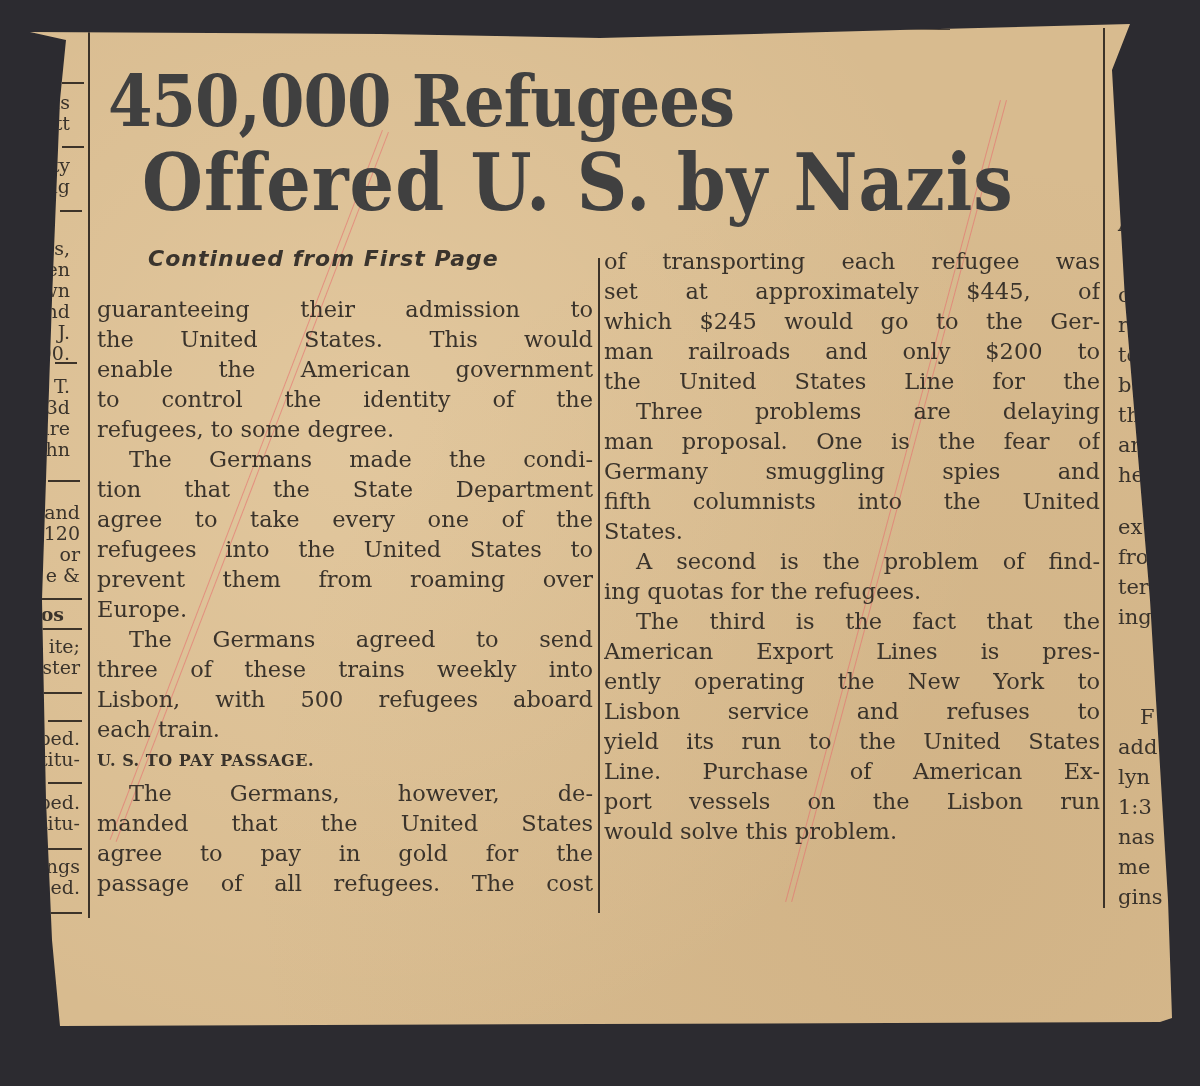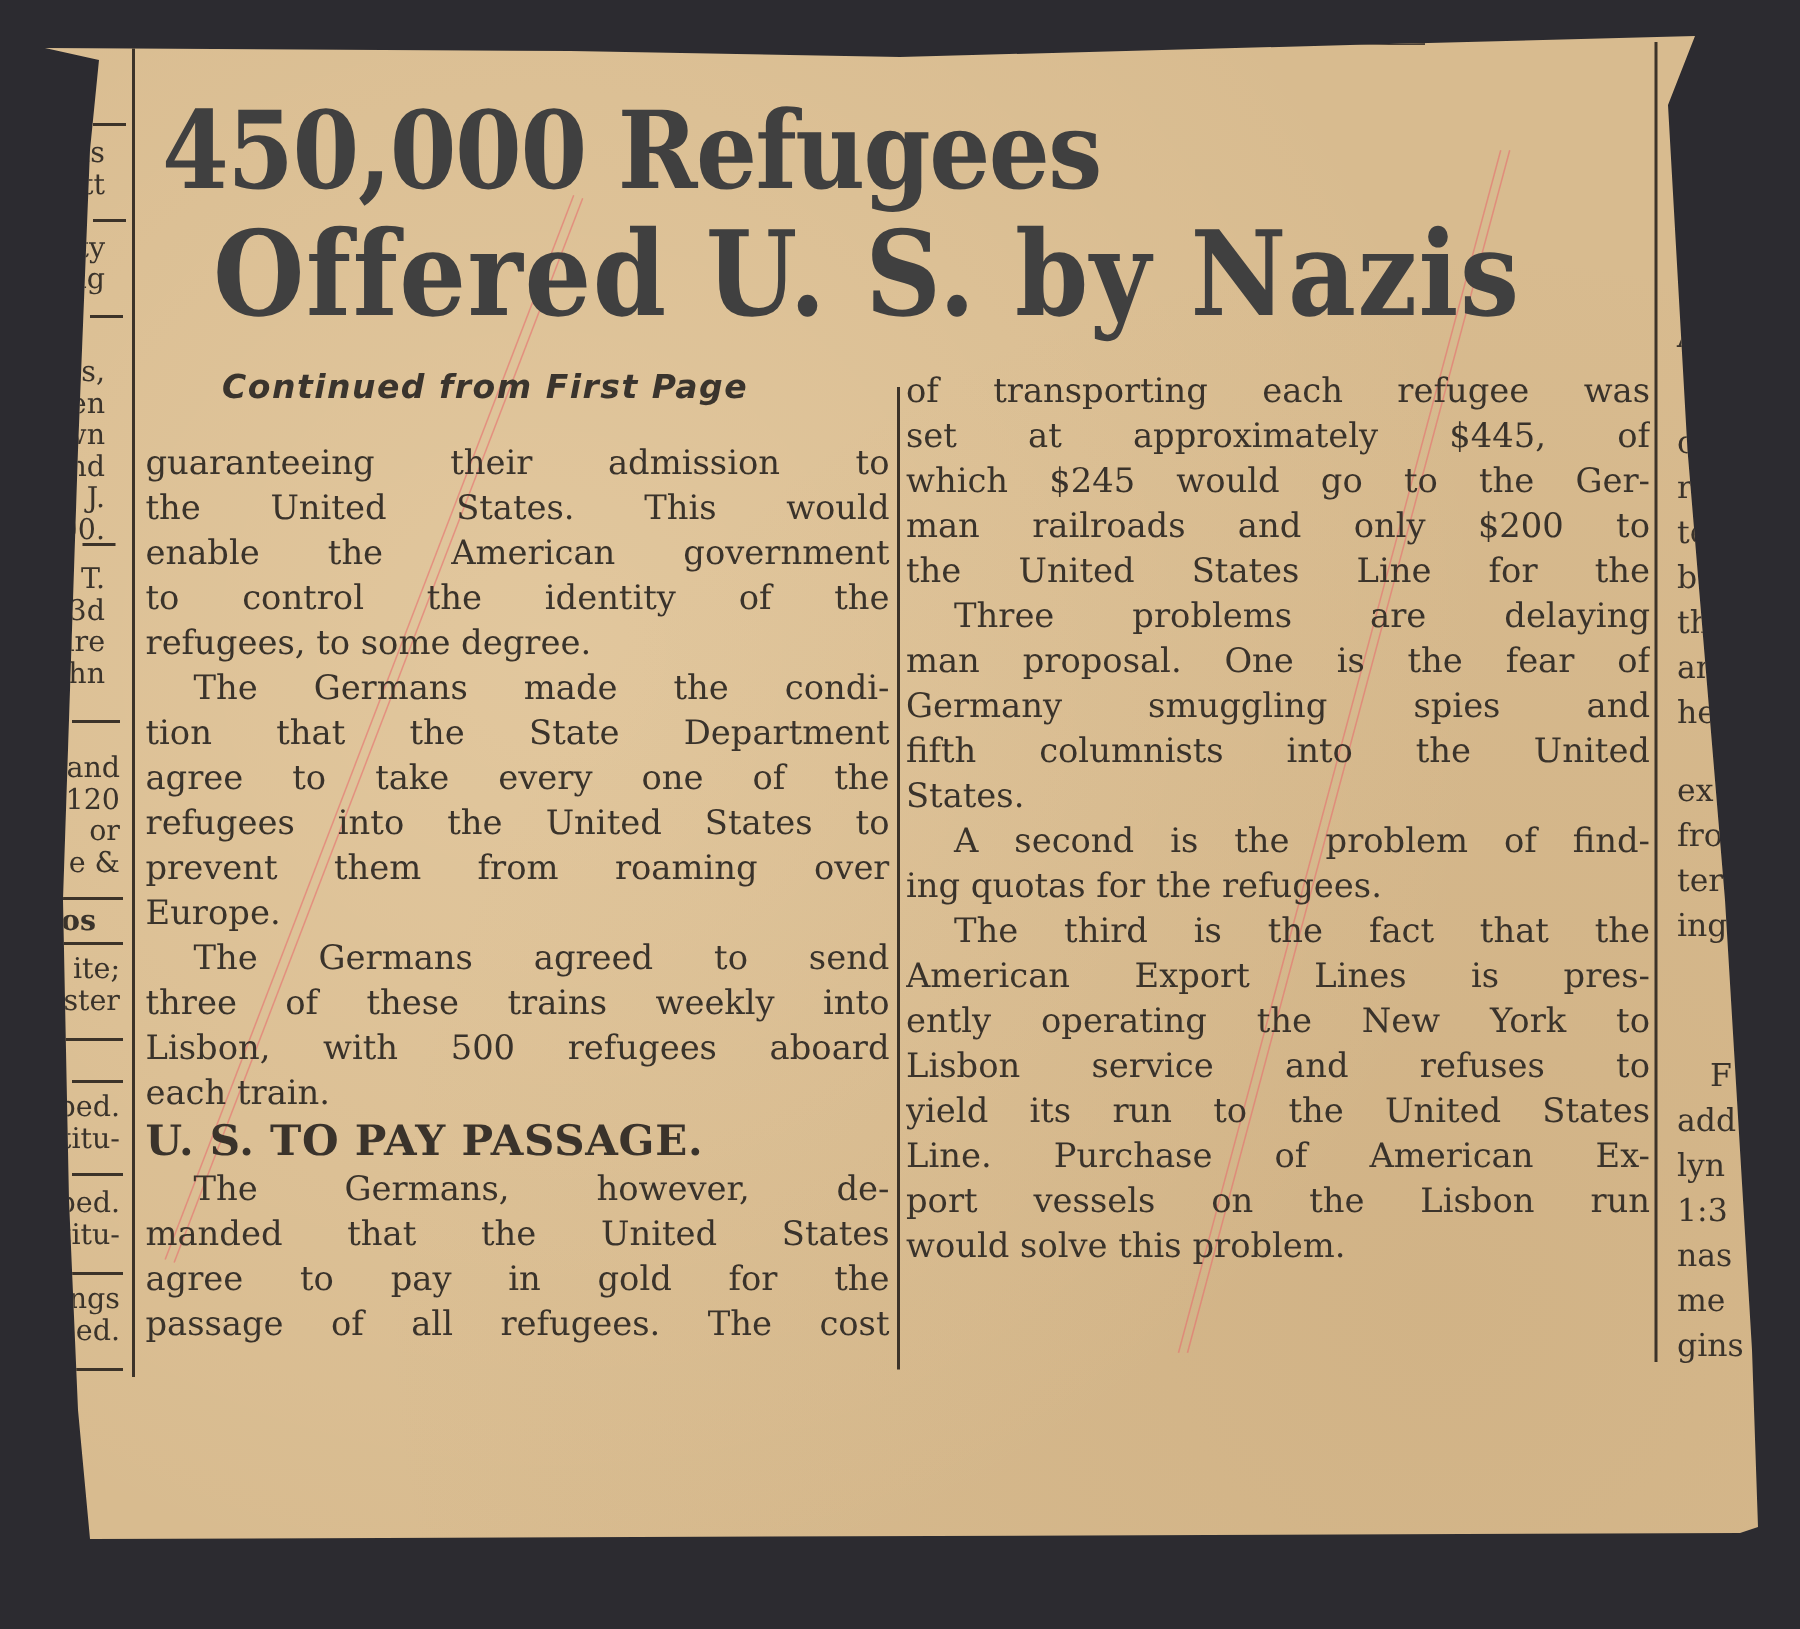--- a/index.html
+++ b/index.html
@@ -43,7 +43,7 @@
     font-family: "DejaVu Serif", serif; font-size: 22.5px; line-height: 30px;
     color: #3a332b; text-align: justify;
   }
-  .col .subhead { font-weight: bold; font-size: 28px; letter-spacing: 0.5px; margin: 2px 0 2px 0; }
+  .col .subhead { font-weight: bold; font-size: 16px; letter-spacing: 0.5px; margin: 2px 0 2px 0; }
   .col .line { display: block; text-align: justify; text-align-last: justify; white-space: nowrap; overflow: hidden; }
   .col .line.last { text-align-last: left; }
   .col .line.ind { padding-left: 32px; }

